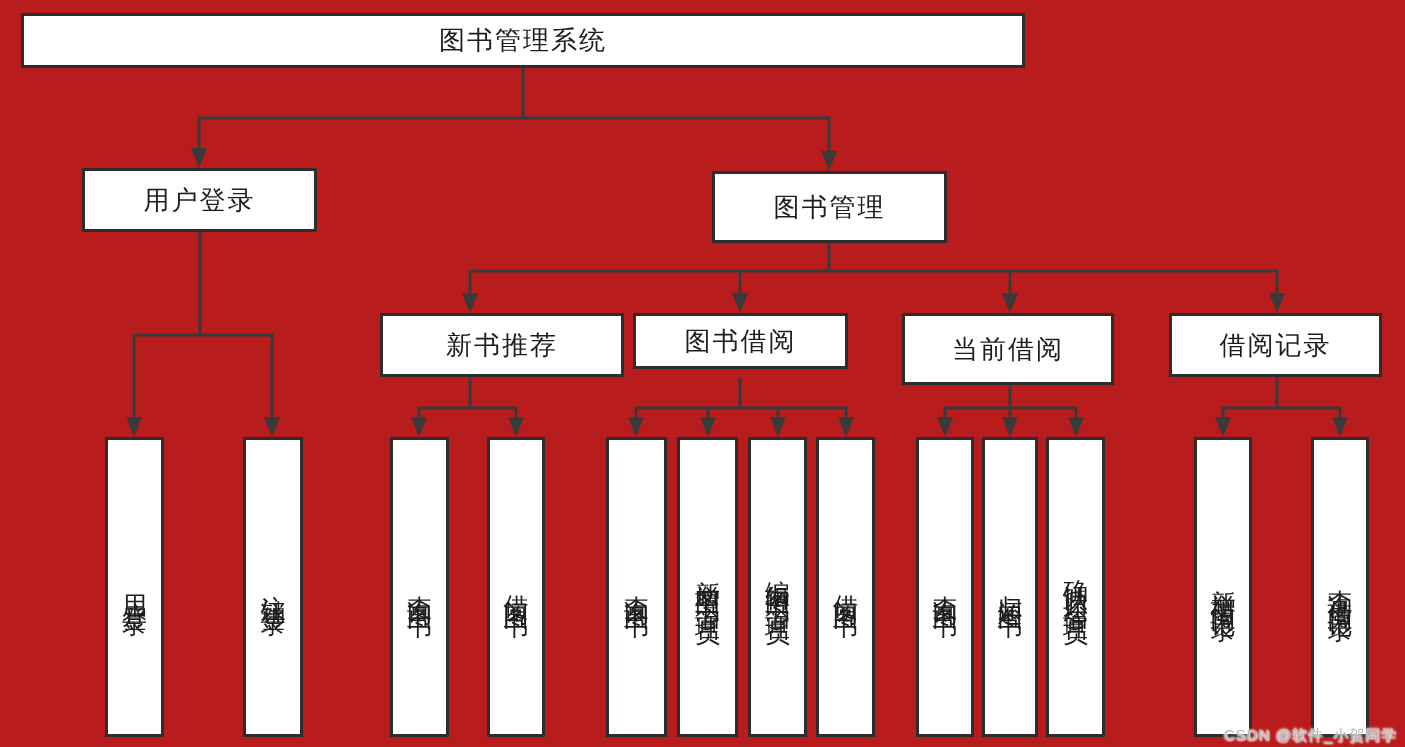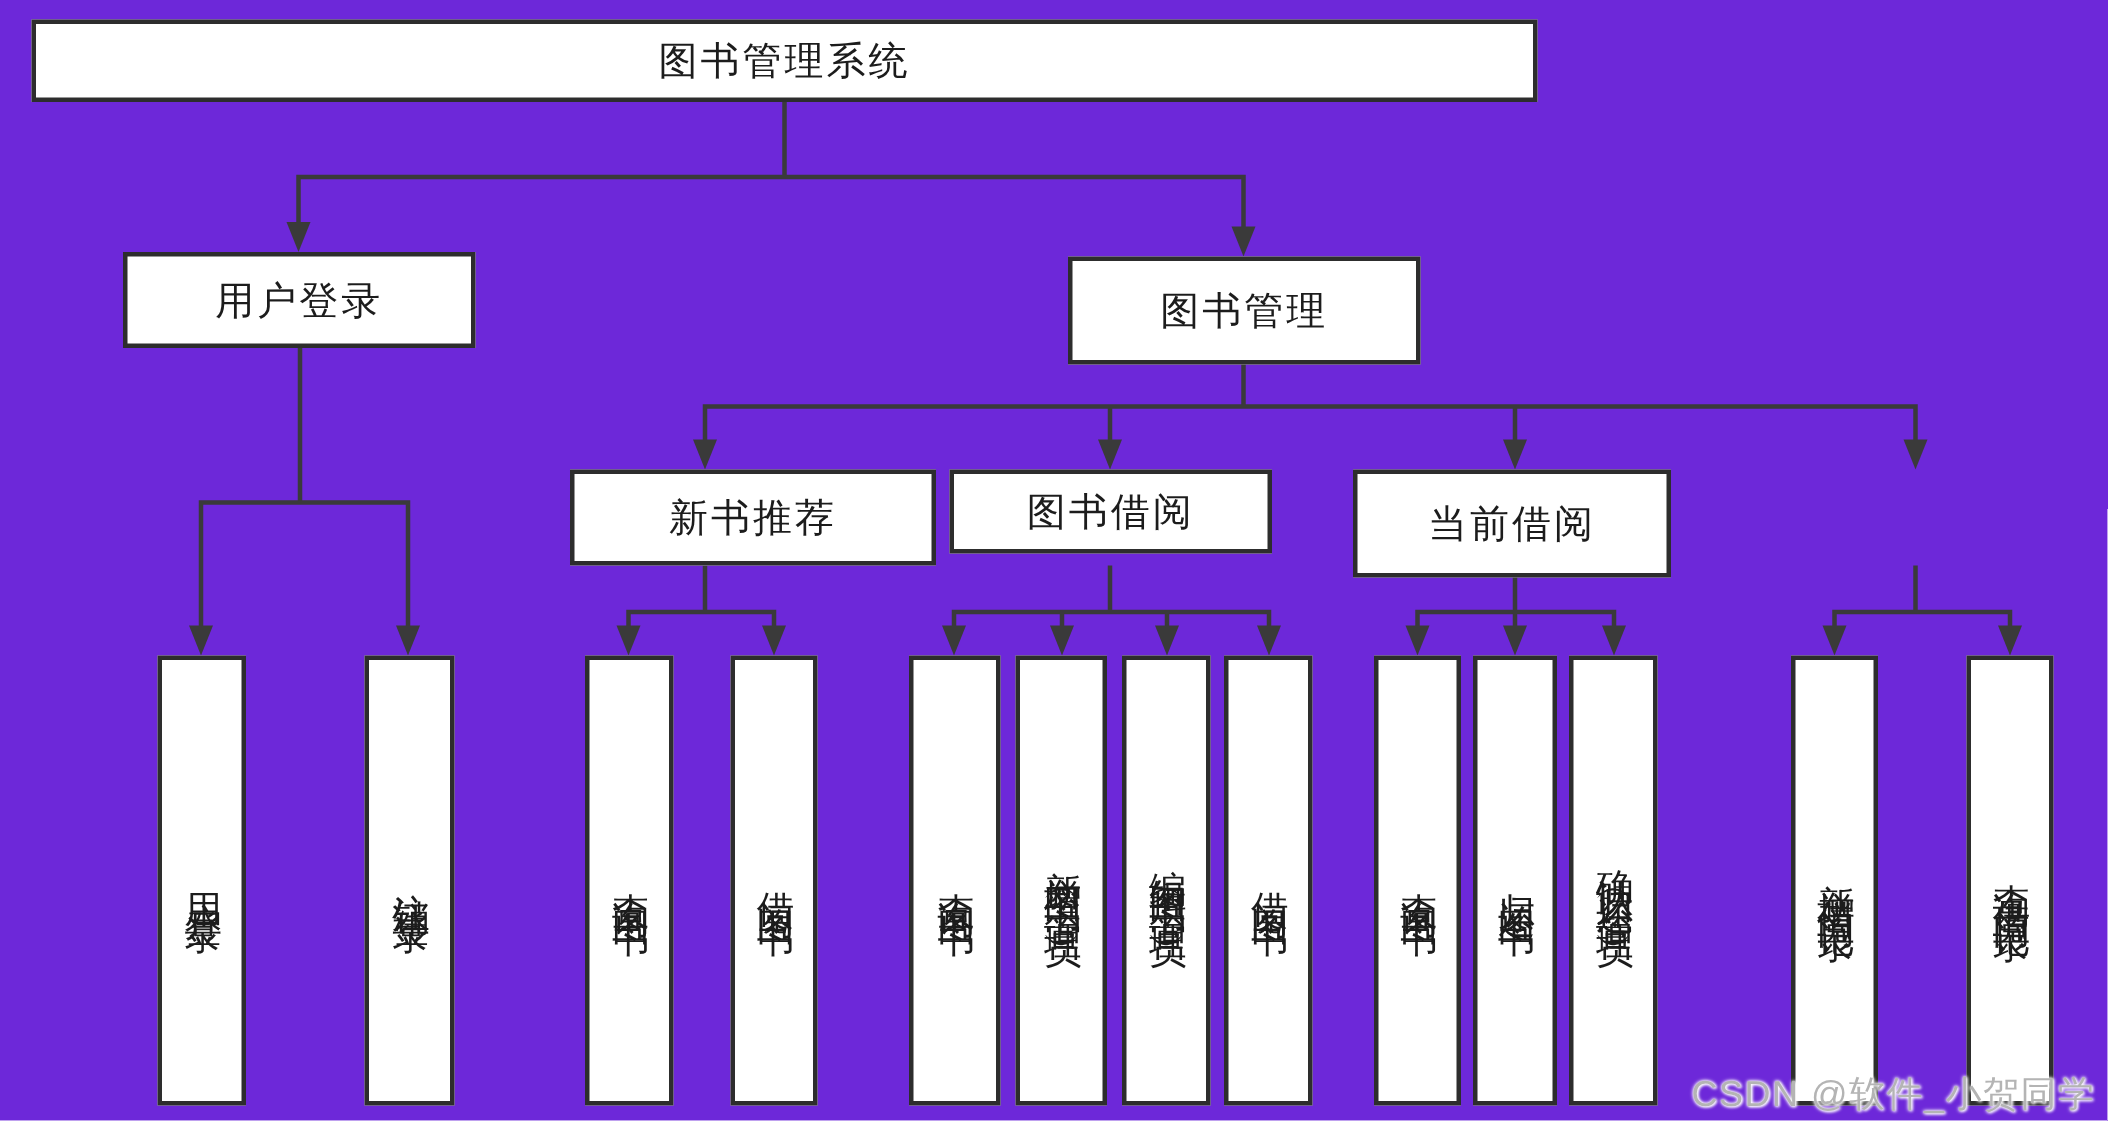--- a/index.html
+++ b/index.html
@@ -6,7 +6,7 @@
   .canvas{
     position:relative;
     width:1405px;height:747px;
-    background:#6d28d9;
+    background:#b91c1c;
     overflow:hidden;
     font-family:"Liberation Sans","DejaVu Sans",sans-serif;
   }

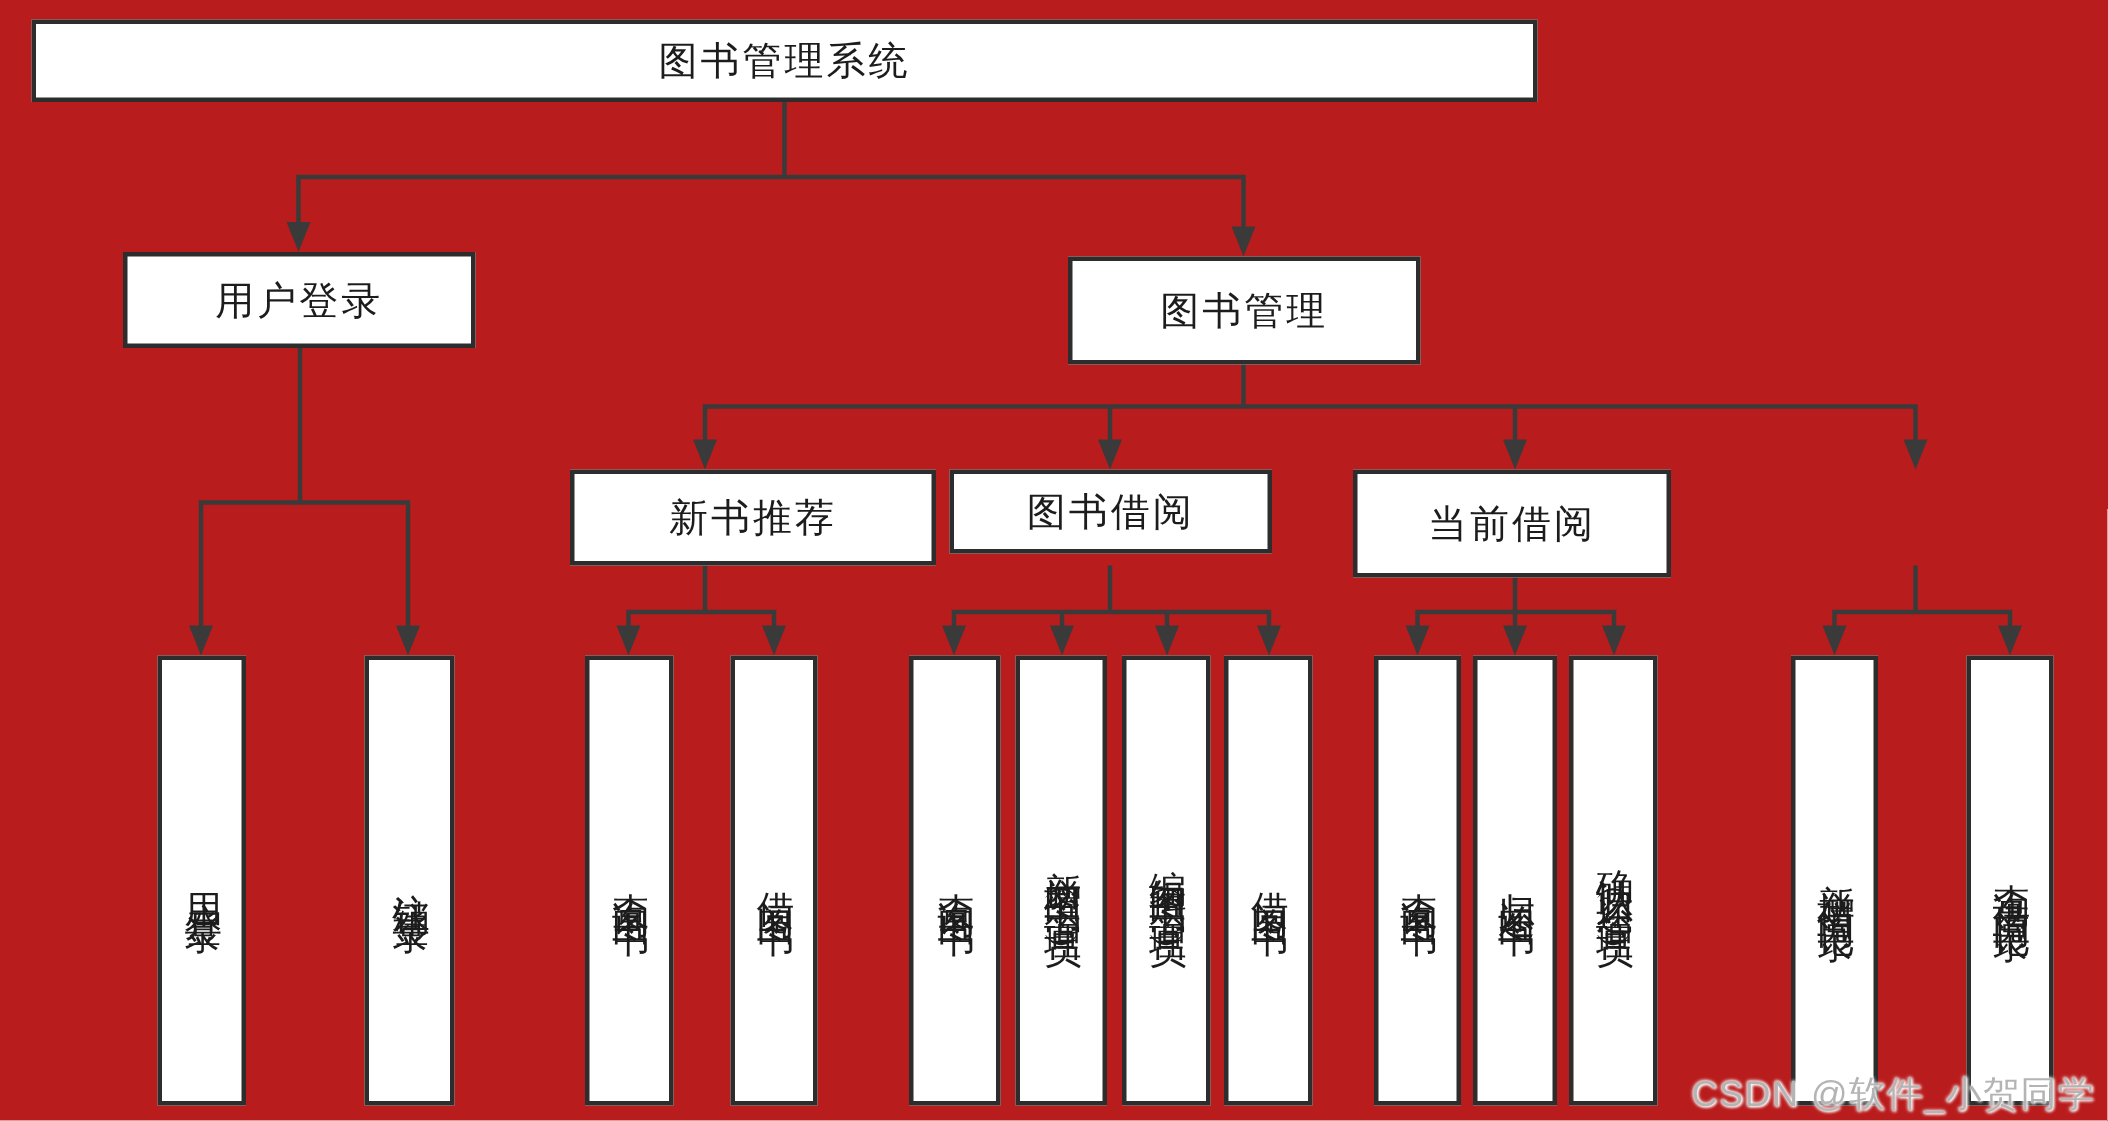--- a/index.html
+++ b/index.html
@@ -105,6 +105,7 @@
   <div class="node hbox" style="left:380px;top:313px;width:244px;height:64px">新书推荐</div>
   <div class="node hbox" style="left:633px;top:313px;width:215px;height:56px">图书借阅</div>
   <div class="node hbox" style="left:902px;top:313px;width:212px;height:72px">当前借阅</div>
+  <div class="node hbox" style="left:1169px;top:313px;width:213px;height:64px">借阅记录</div>
 
   <div class="node vbox" style="left:105px;top:437px;width:59px;height:300px">用户登录</div>
   <div class="node vbox" style="left:243px;top:437px;width:60px;height:300px">注销登录</div>

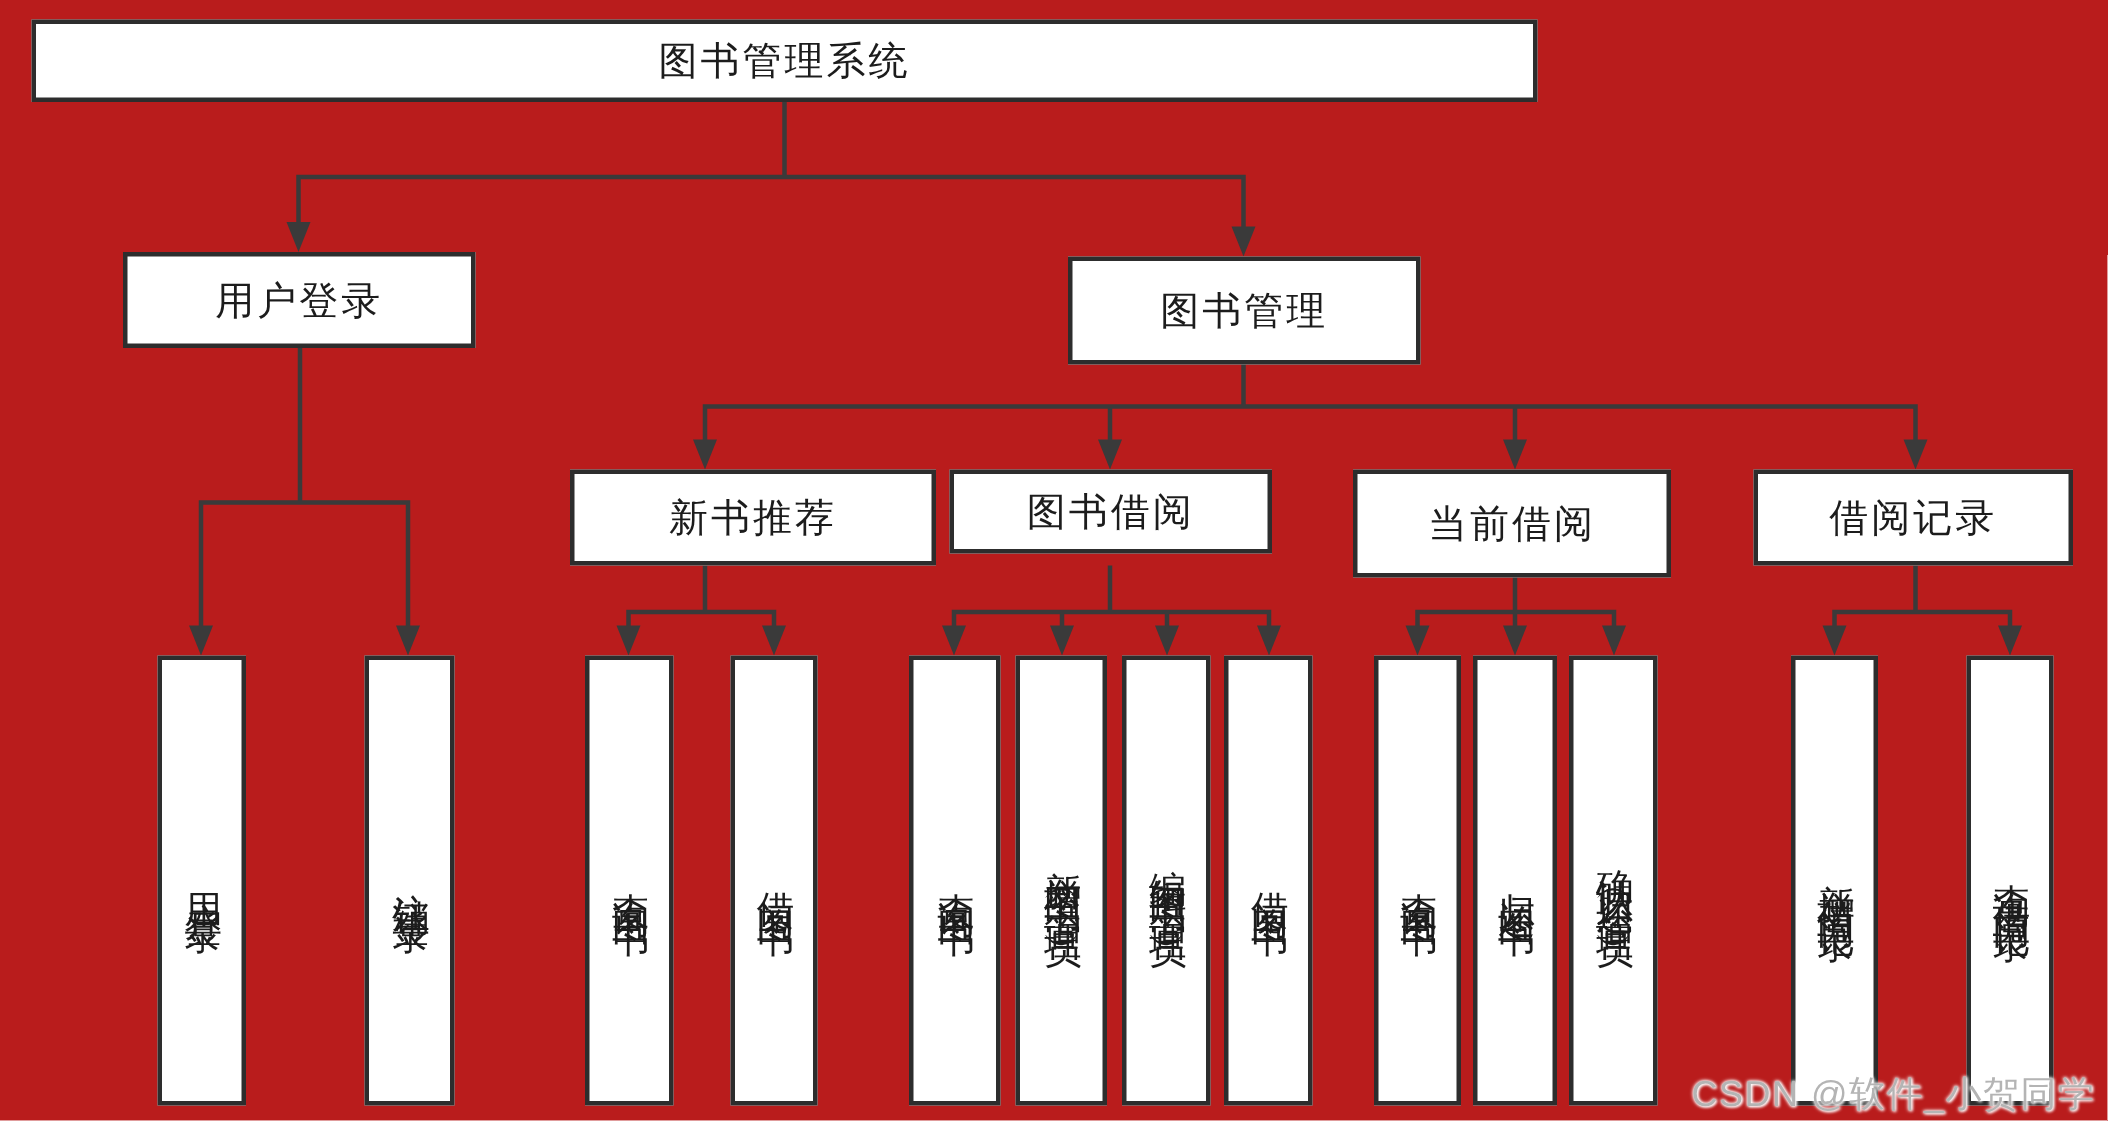--- a/index.html
+++ b/index.html
@@ -38,7 +38,7 @@
     position:absolute;
     right:8px;
     bottom:2px;
-    font-size:24px;
+    font-size:15px;
     letter-spacing:1px;
     color:#b4b4b4;
     text-shadow:0 0 3px #ffffff,0 0 2px #ffffff,1px 1px 2px #ffffff;

